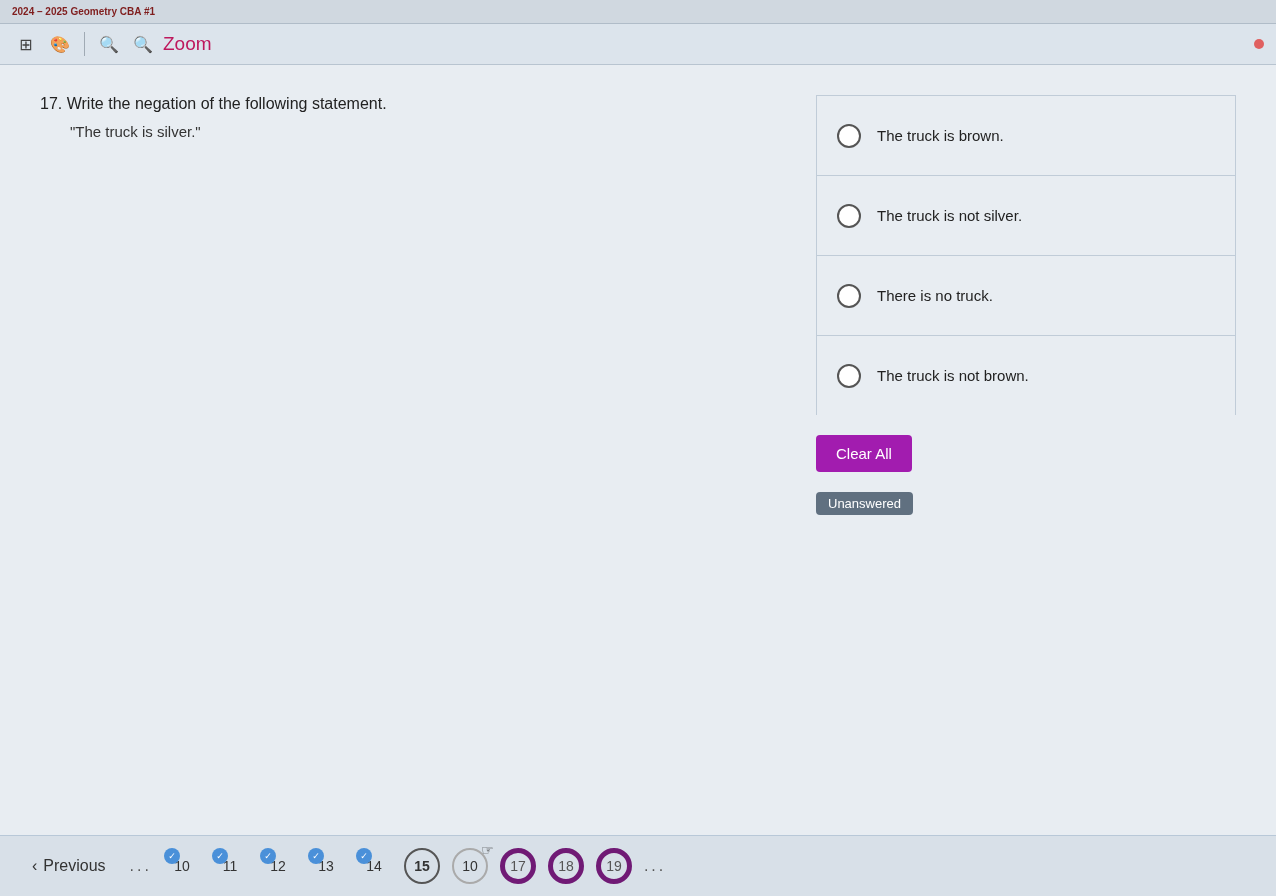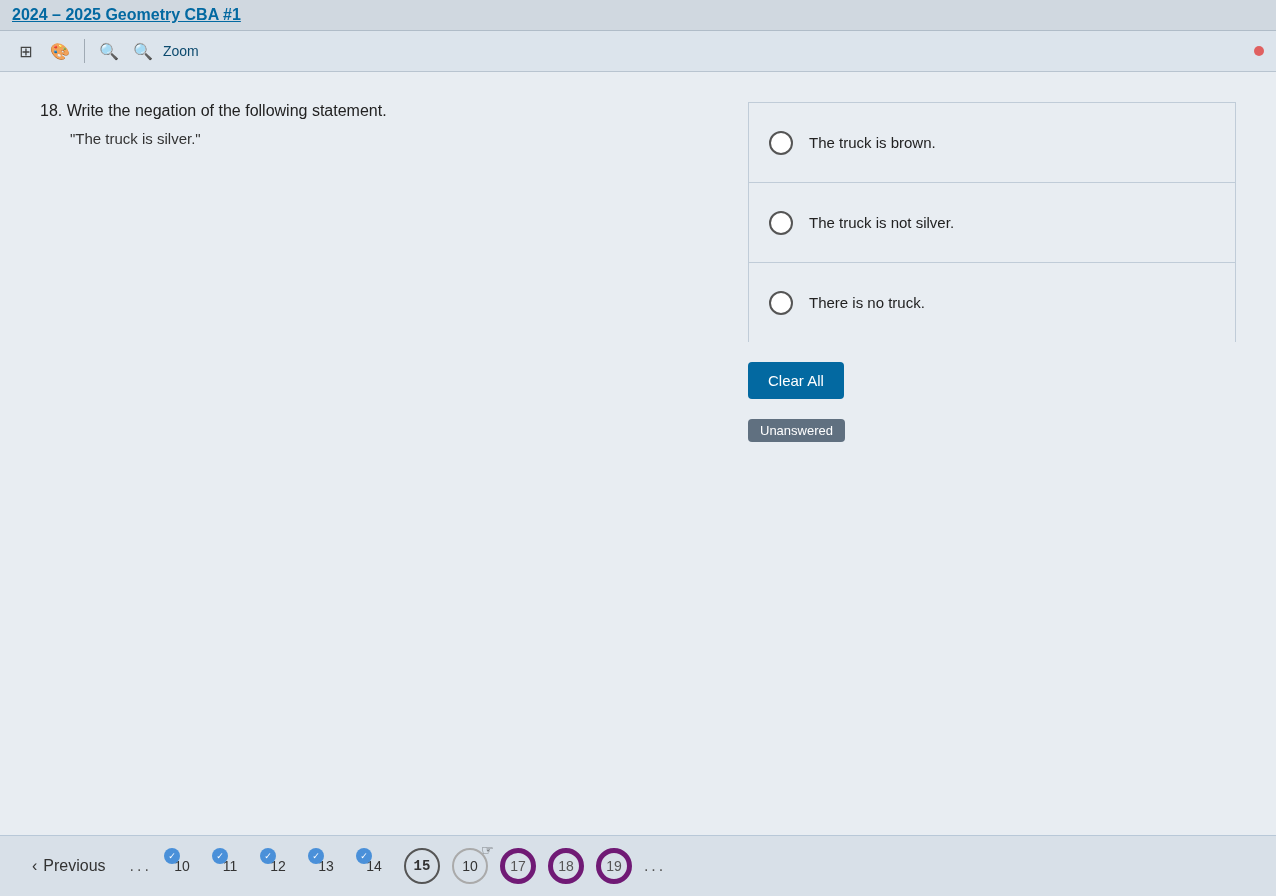--- a/index.html
+++ b/index.html
@@ -22,9 +22,8 @@
     }
     .top-bar-title {
       font-weight: bold;
-      font-size: 16px;
-      color: #0369a1;
-      text-decoration: underline;
+      font-size: 10px;
+      color: #7f1d1d;
     }
 
     

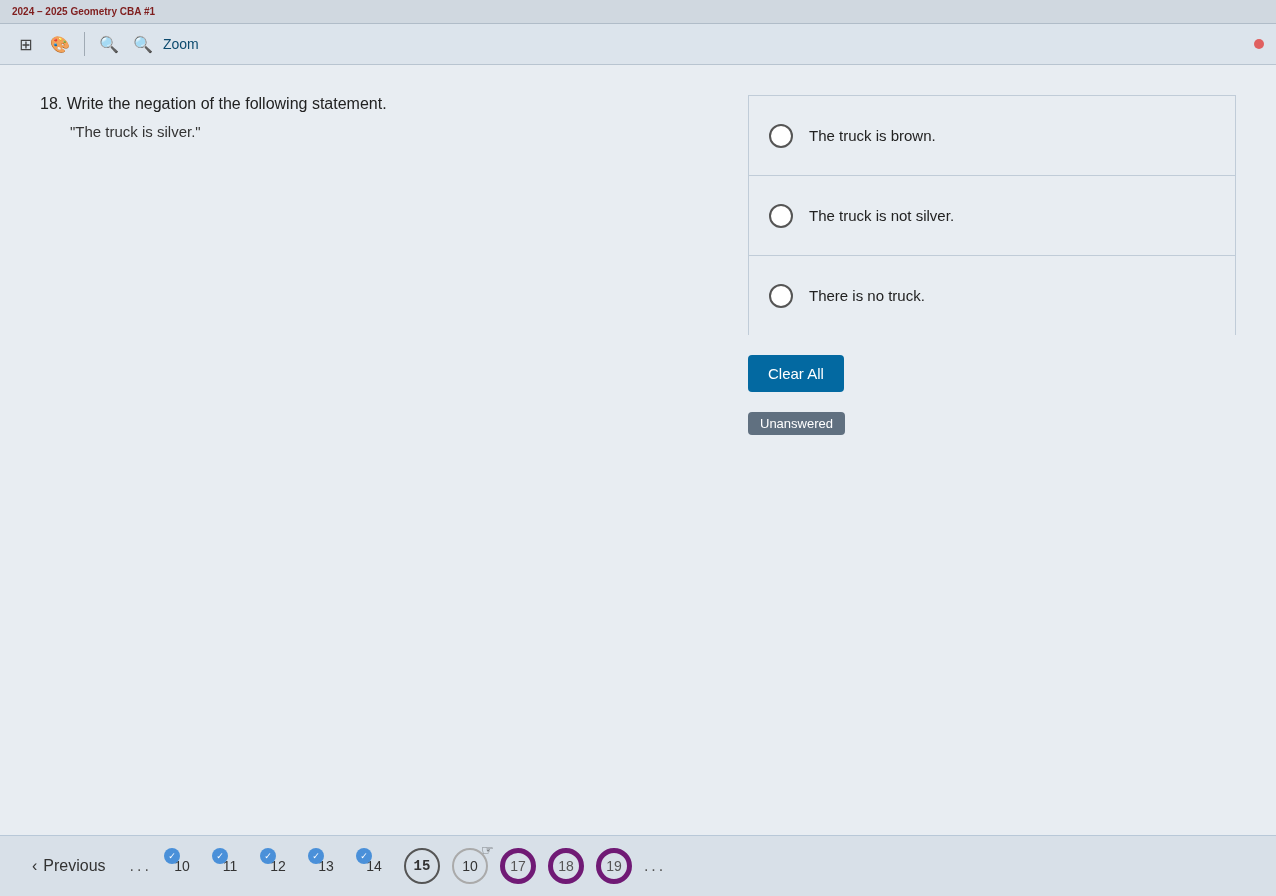--- a/index.html
+++ b/index.html
@@ -53,8 +53,8 @@
       margin: 0 4px;
     }
     .zoom-label {
-      font-size: 14px;
-      color: #0c4a6e;
+      font-size: 19px;
+      color: #be185d;
     }
     .dot-indicator {
       width: 10px;

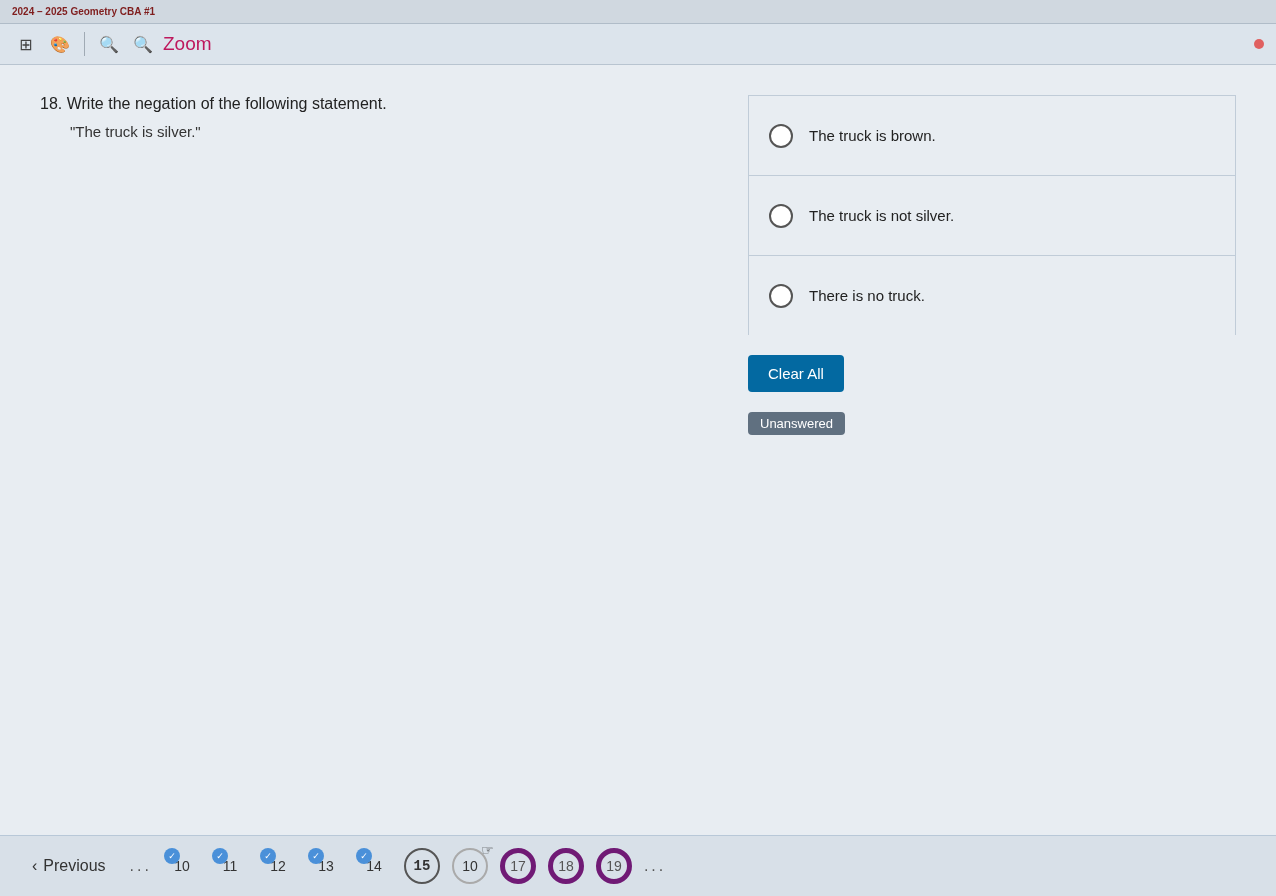--- a/index.html
+++ b/index.html
@@ -270,7 +270,7 @@
 
     <div class="question-left">
       <div class="question-number-text">
-        <span>18.</span>
+        <span>17.</span>
         <span>Write the negation of the following statement.</span>
       </div>
       <div class="question-statement">"The truck is silver."</div>

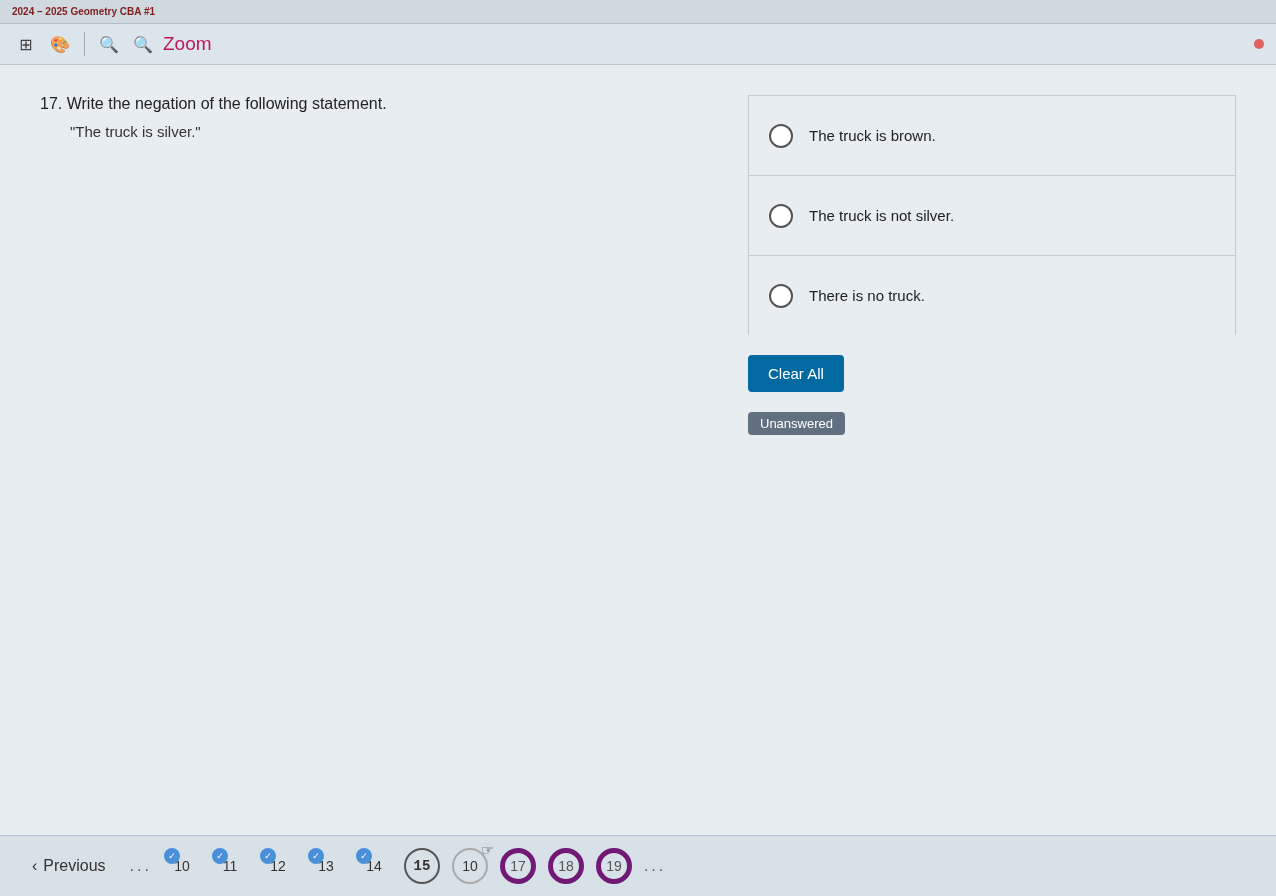--- a/index.html
+++ b/index.html
@@ -102,7 +102,7 @@
 
     
     .answer-column {
-      width: 488px;
+      width: 420px;
       display: flex;
       flex-direction: column;
       gap: 0;

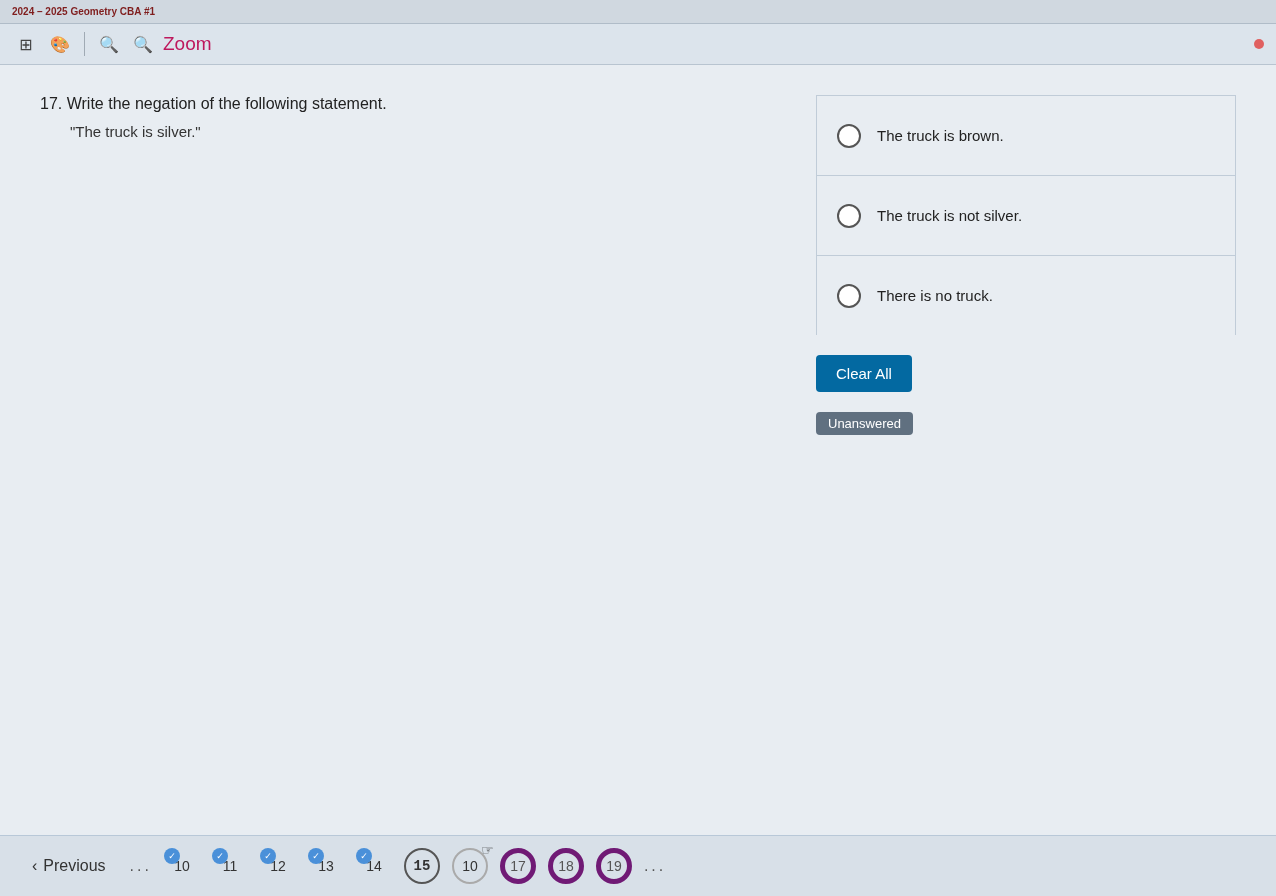--- a/index.html
+++ b/index.html
@@ -289,6 +289,10 @@
         <div class="radio-circle"></div>
         <span class="answer-text">There is no truck.</span>
       </div>
+      <div class="answer-option">
+        <div class="radio-circle"></div>
+        <span class="answer-text">The truck is not brown.</span>
+      </div>
 
       <div class="clear-all-container">
         <button class="clear-all-btn">Clear All</button>

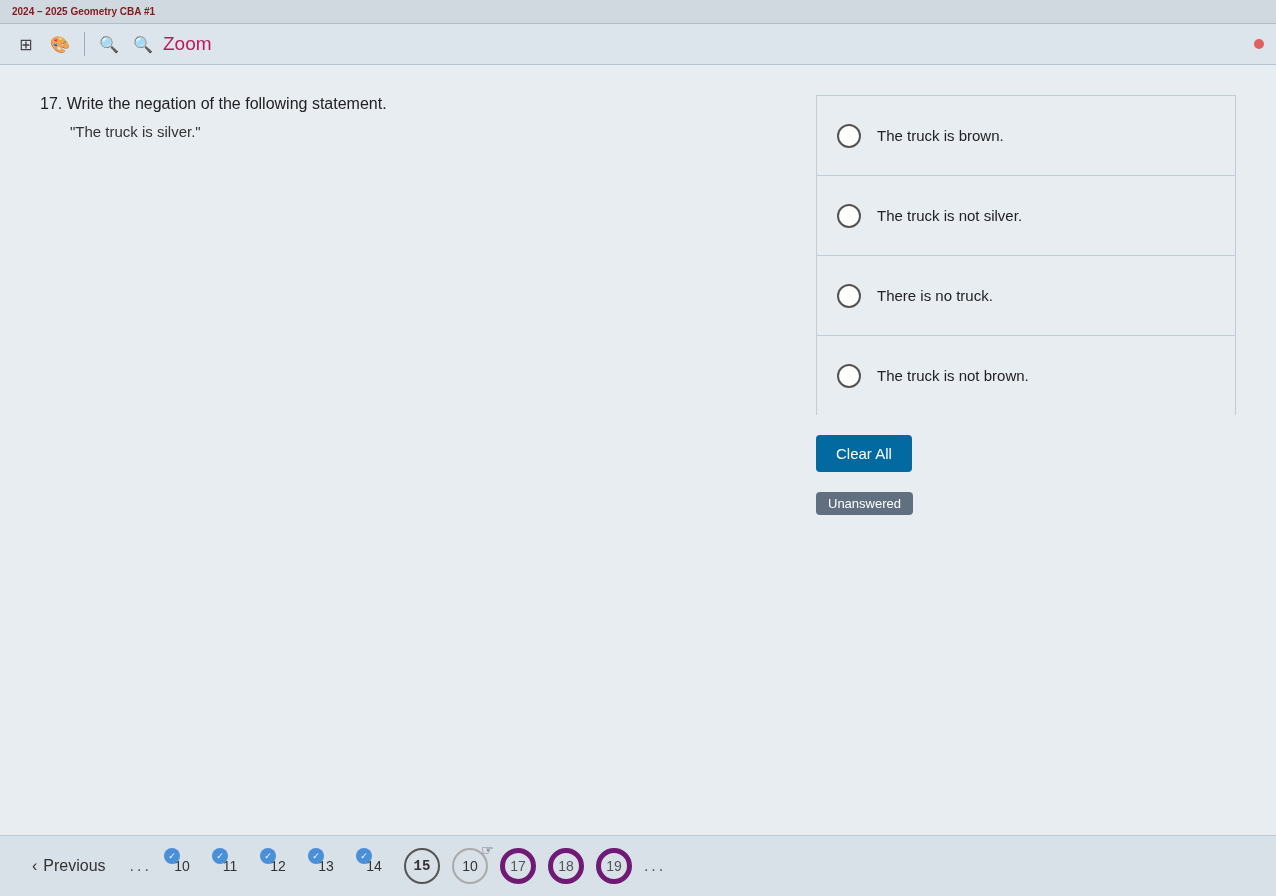--- a/index.html
+++ b/index.html
@@ -145,7 +145,7 @@
       padding: 0 0 0 0;
     }
     .clear-all-btn {
-      background: #0369a1;
+      background: #a21caf;
       color: white;
       border: none;
       padding: 10px 20px;

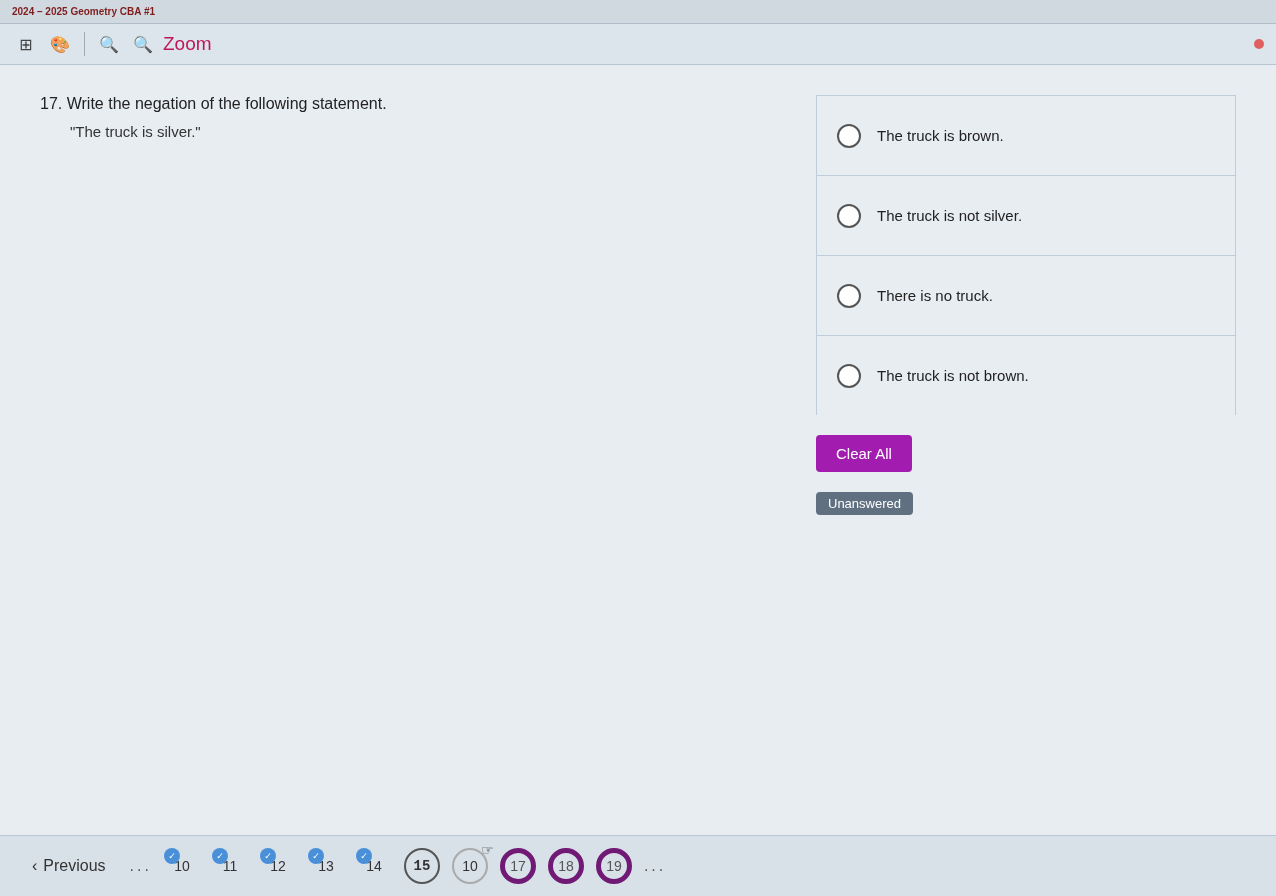--- a/index.html
+++ b/index.html
@@ -231,7 +231,6 @@
     .nav-item.current {
       border: 2px solid #555;
       font-weight: bold;
-      font-family: Liberation Mono, monospace;
     }
     .nav-item.pending {
       border: 5px solid #701a75;

